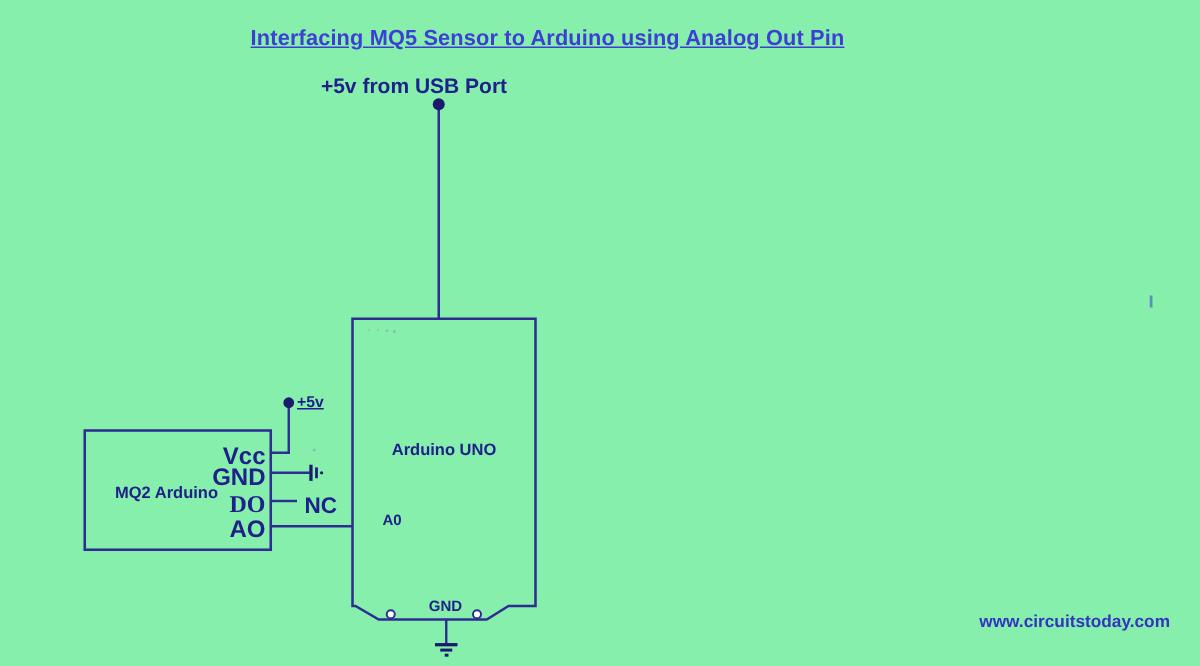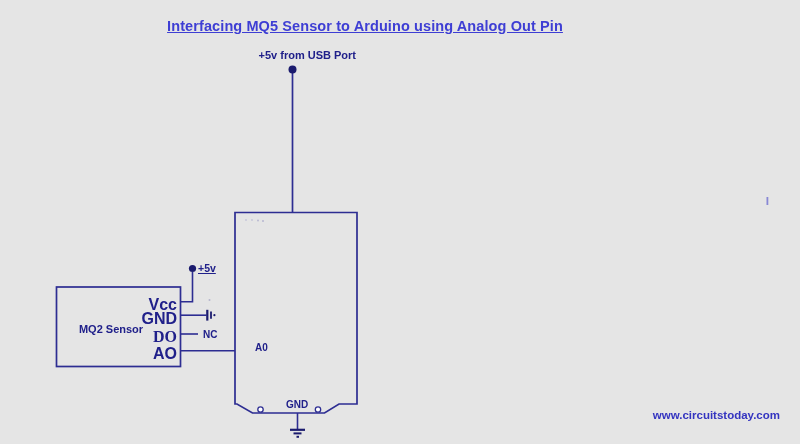--- a/index.html
+++ b/index.html
@@ -6,7 +6,7 @@
   #canvas{
     position:relative;
     width:800px;height:444px;
-    background:#e5e5e5;
+    background:#86efac;
     font-family:"Liberation Sans", sans-serif;
     overflow:hidden;
   }

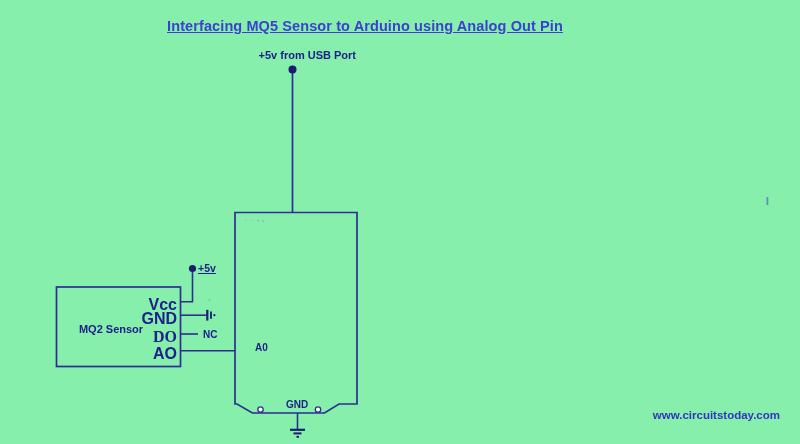--- a/index.html
+++ b/index.html
@@ -29,8 +29,8 @@
   }
   #usb-power-label{
     left:196px; top:49px; width:160px;
-    text-align:right;
-    font-size:11px;
+    text-align:center;
+    font-size:14px;
     font-weight:600;
   }
   #vcc-net-label{ left:198px; top:262px; font-size:10.5px;text-decoration:underline; }

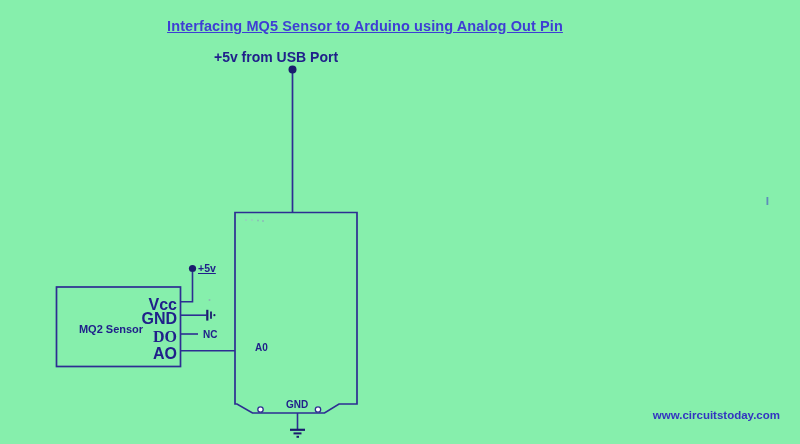--- a/index.html
+++ b/index.html
@@ -128,6 +128,7 @@
 
   <div id="nc-label" class="lbl">NC</div>
 
+  <div id="arduino-label" class="lbl">Arduino UNO</div>
 
   <div id="a0-label" class="lbl">A0</div>
 

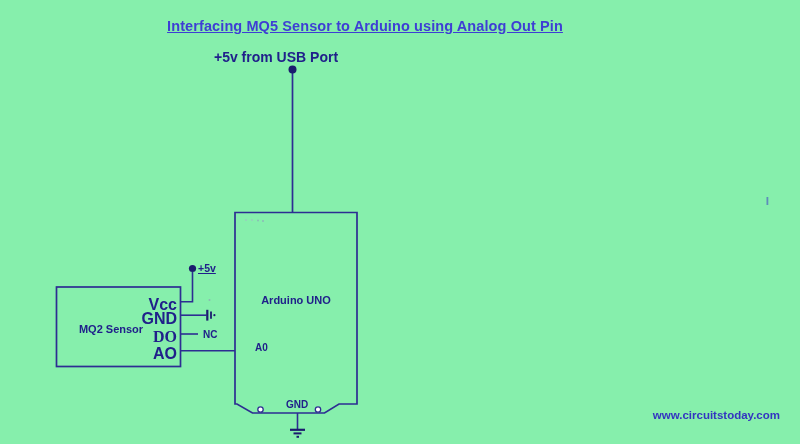--- a/index.html
+++ b/index.html
@@ -119,7 +119,7 @@
 
   <div id="vcc-net-label" class="lbl">+5v</div>
 
-  <div id="mq2-label" class="lbl">MQ2 Sensor</div>
+  <div id="mq2-label" class="lbl">MQ2 Arduino</div>
 
   <div id="mq2-pin-vcc" class="lbl mq2-pin">Vcc</div>
   <div id="mq2-pin-gnd" class="lbl mq2-pin">GND</div>

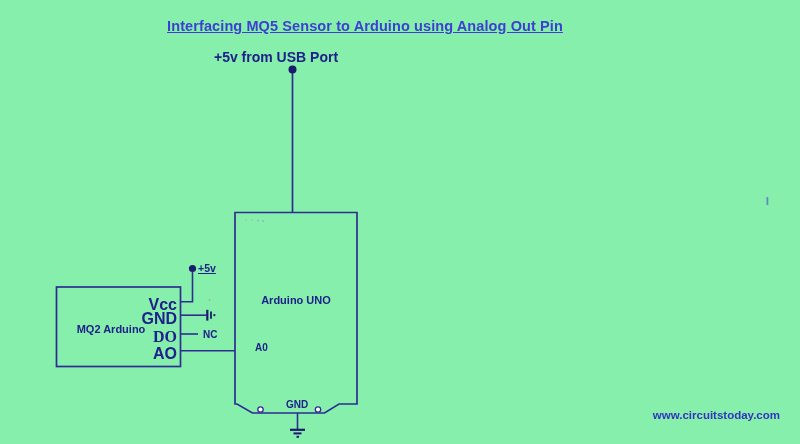--- a/index.html
+++ b/index.html
@@ -47,7 +47,7 @@
     left:58px; top:323px; width:106px;
     text-align:center; font-size:11px;
   }
-  #nc-label{ left:203px; top:328.5px; font-size:10px; }
+  #nc-label{ left:203px; top:328.5px; font-size:15px; }
   #arduino-label{
     left:235px; top:294px; width:122px;
     text-align:center; font-size:11px;

